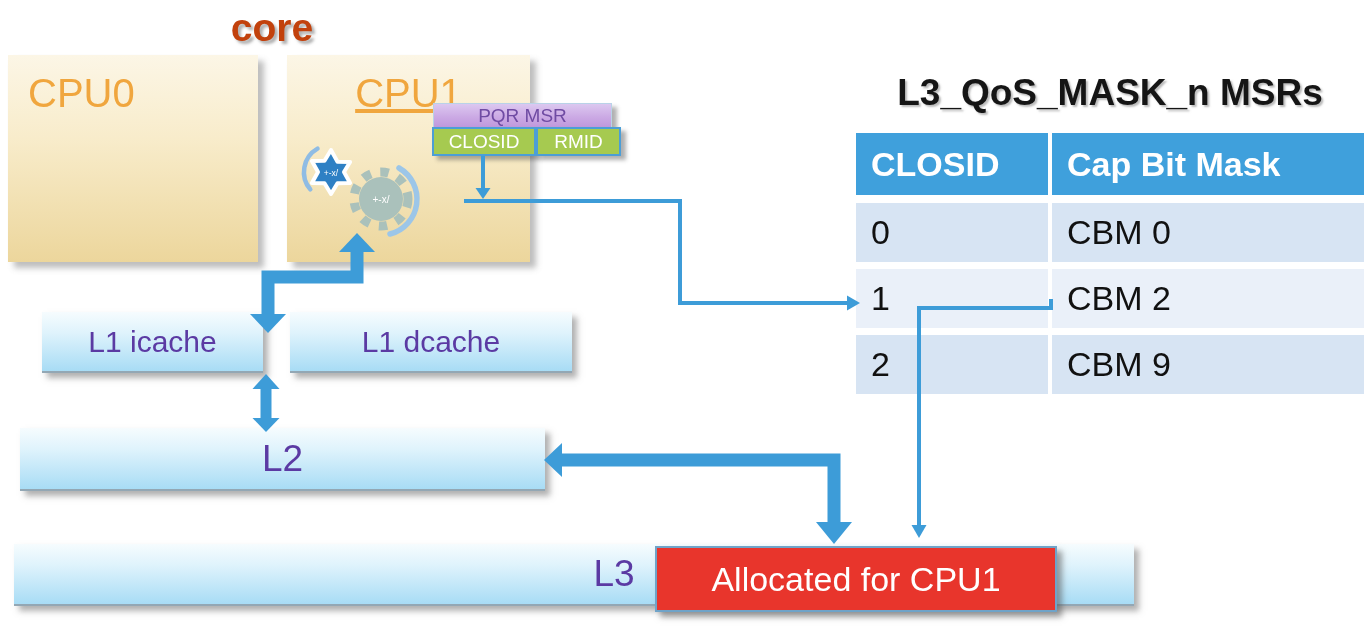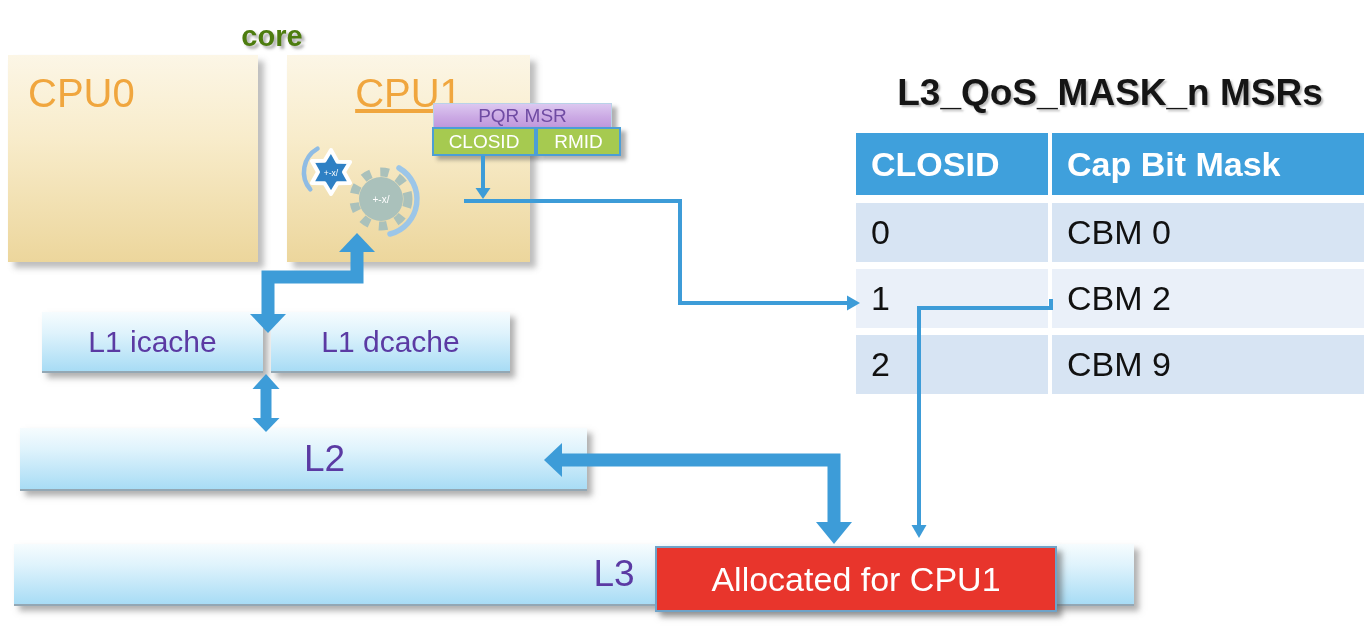--- a/index.html
+++ b/index.html
@@ -9,8 +9,8 @@
   }
   .abs{position:absolute;}
   .core-label{
-    left:205px;top:20px;width:134px;text-align:center;
-    font-size:29px;font-weight:bold;color:#4d7c0f;
+    left:205px;top:6px;width:134px;text-align:center;
+    font-size:39px;font-weight:bold;color:#c2410c;
     text-shadow:3px 3px 3px rgba(110,110,110,.55);
   }
   .cpu-box{

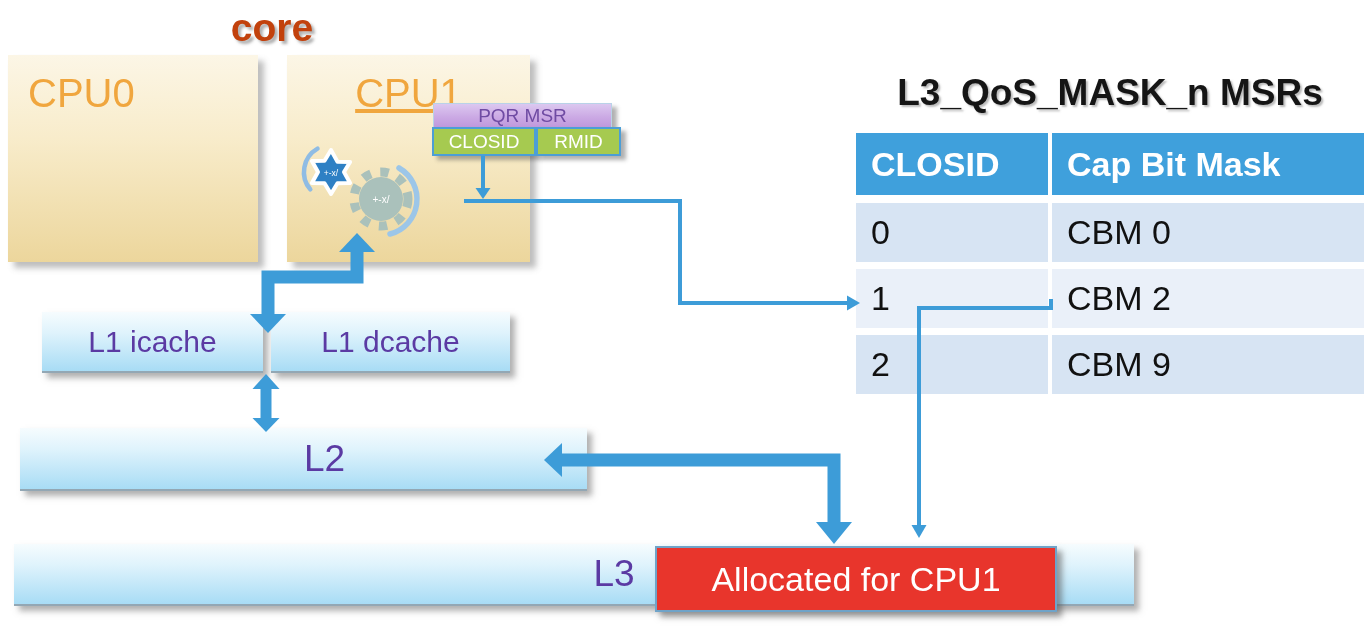--- a/index.html
+++ b/index.html
@@ -45,7 +45,7 @@
   }
   .l1{font-size:30px;}
   .l1i{left:42px;top:312px;width:221px;height:59px;text-align:right;}
-  .l1d{left:271px;top:312px;width:239px;height:59px;}
+  .l1d{left:290px;top:312px;width:282px;height:59px;}
   .l2{left:20px;top:428px;width:525px;height:61px;font-size:37px;padding-left:42px;}
   .l3{left:14px;top:544px;width:1120px;height:60px;font-size:37px;}
   .l3-label{position:absolute;left:540px;top:0;width:120px;height:60px;

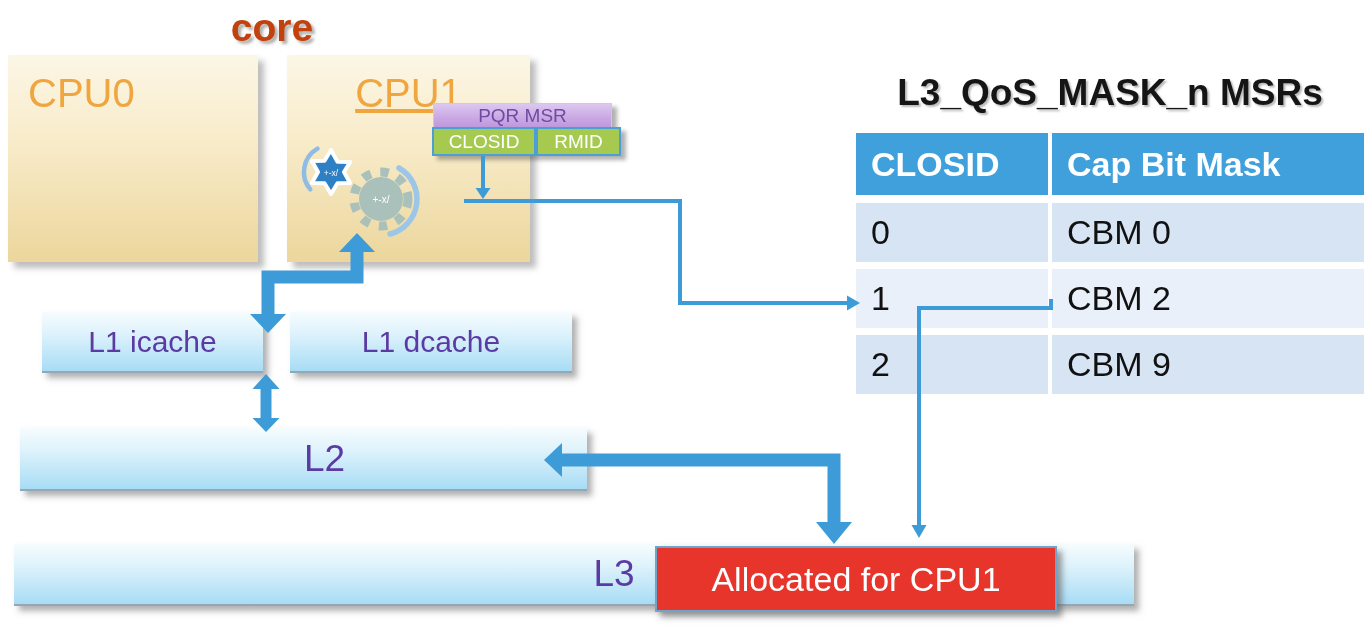--- a/index.html
+++ b/index.html
@@ -46,7 +46,7 @@
   .l1{font-size:30px;}
   .l1i{left:42px;top:312px;width:221px;height:59px;text-align:right;}
   .l1d{left:290px;top:312px;width:282px;height:59px;}
-  .l2{left:20px;top:428px;width:525px;height:61px;font-size:37px;padding-left:42px;}
+  .l2{left:20px;top:428px;width:525px;height:61px;font-size:37px;}
   .l3{left:14px;top:544px;width:1120px;height:60px;font-size:37px;}
   .l3-label{position:absolute;left:540px;top:0;width:120px;height:60px;
     display:flex;align-items:center;justify-content:center;}

